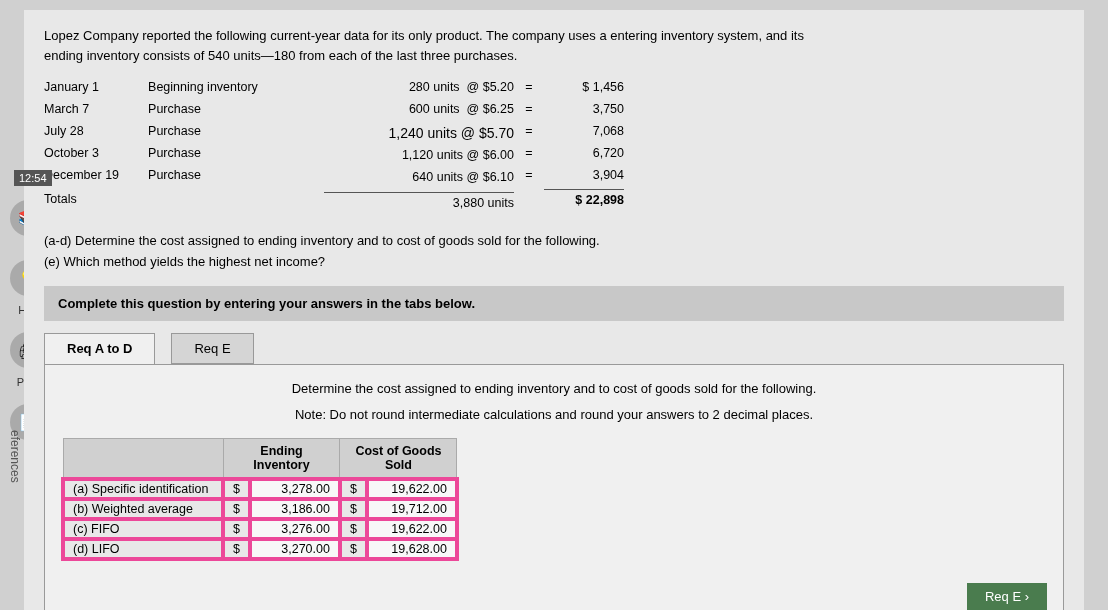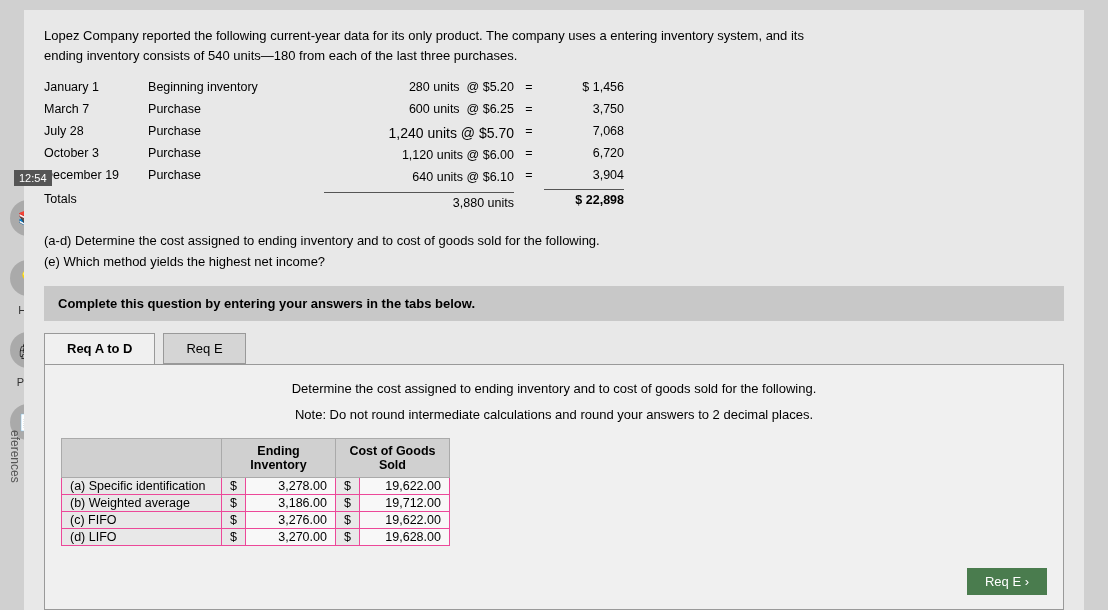--- a/index.html
+++ b/index.html
@@ -41,7 +41,7 @@
     }
     .tabs-row {
       display: flex;
-      gap: 8px;
+      gap: 16px;
       margin-bottom: 0;
     }
     .tab {

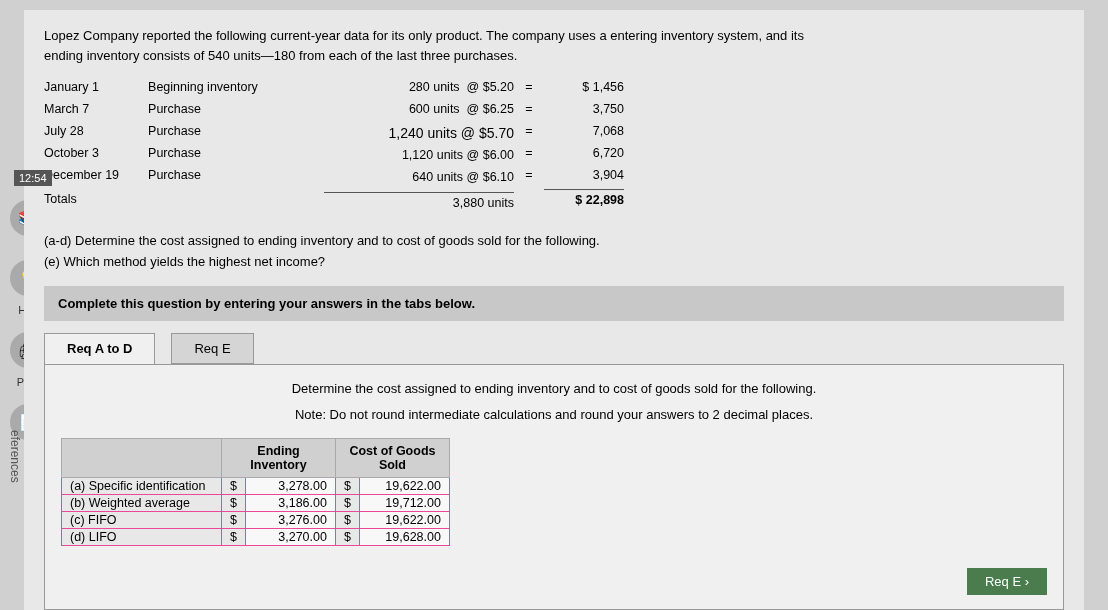--- a/index.html
+++ b/index.html
@@ -79,7 +79,7 @@
       font-size: 12.5px;
     }
     .answer-table td {
-      border: 1px solid #ec4899;
+      border: 4px solid #ec4899;
       padding: 1px 8px;
       font-size: 12.5px;
       background: #f8f8f8;

